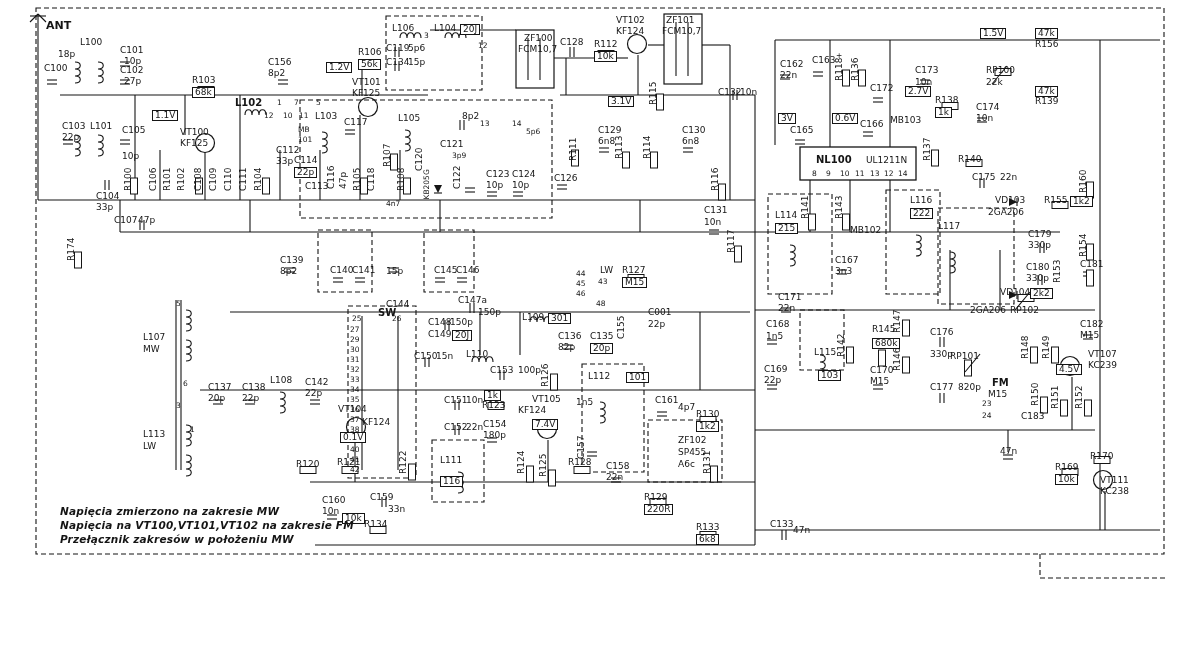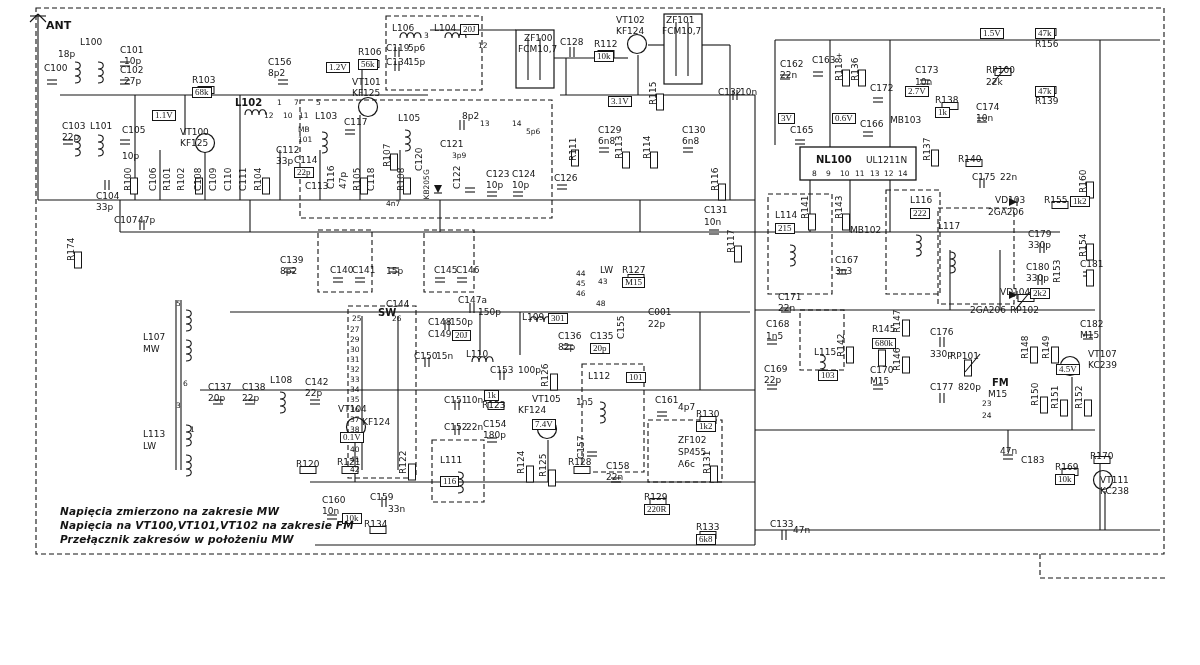--- a/index.html
+++ b/index.html
@@ -7,7 +7,7 @@
           font-family:"DejaVu Sans",sans-serif;}
   #wires{position:absolute;left:0;top:0;}
   .lbl{position:absolute;font:9px "DejaVu Sans",sans-serif;color:#151515;white-space:nowrap;line-height:1;}
-  .f-b{border:1px solid #151515;padding:0 2px;background:#fff;font-family:Liberation Serif, serif;}
+  .f-b{border:1px solid #151515;padding:0 2px;background:#fff;}
   .f-v{transform:rotate(-90deg);transform-origin:left bottom;}
   .f-s{font-size:7.5px;}
   .f-t{font-weight:700;font-size:11px;}

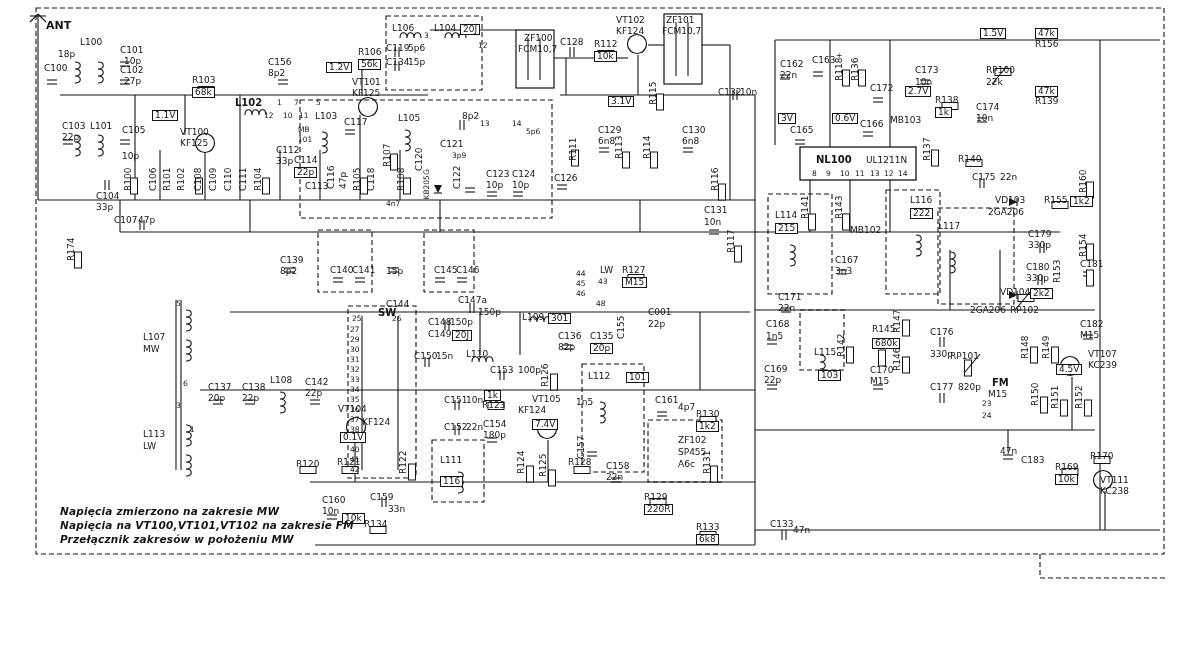--- a/index.html
+++ b/index.html
@@ -656,7 +656,7 @@
       <span class="lbl f-b" style="left: 818px; top: 370px;">103</span>
       <span class="lbl " style="left: 870px; top: 366px;">C170</span>
       <span class="lbl " style="left: 870px; top: 377px;">M15</span>
-      <span class="lbl " style="left: 1000px; top: 456px; padding-left: 21px;">C183</span>
+      <span class="lbl " style="left: 1000px; top: 412px; padding-left: 21px;">C183</span>
       <span class="lbl " style="left: 1000px; top: 447px;">47n</span>
       <span class="lbl " style="left: 1055px; top: 463px;">R169</span>
       <span class="lbl f-b" style="left: 1055px; top: 474px;">10k</span>

